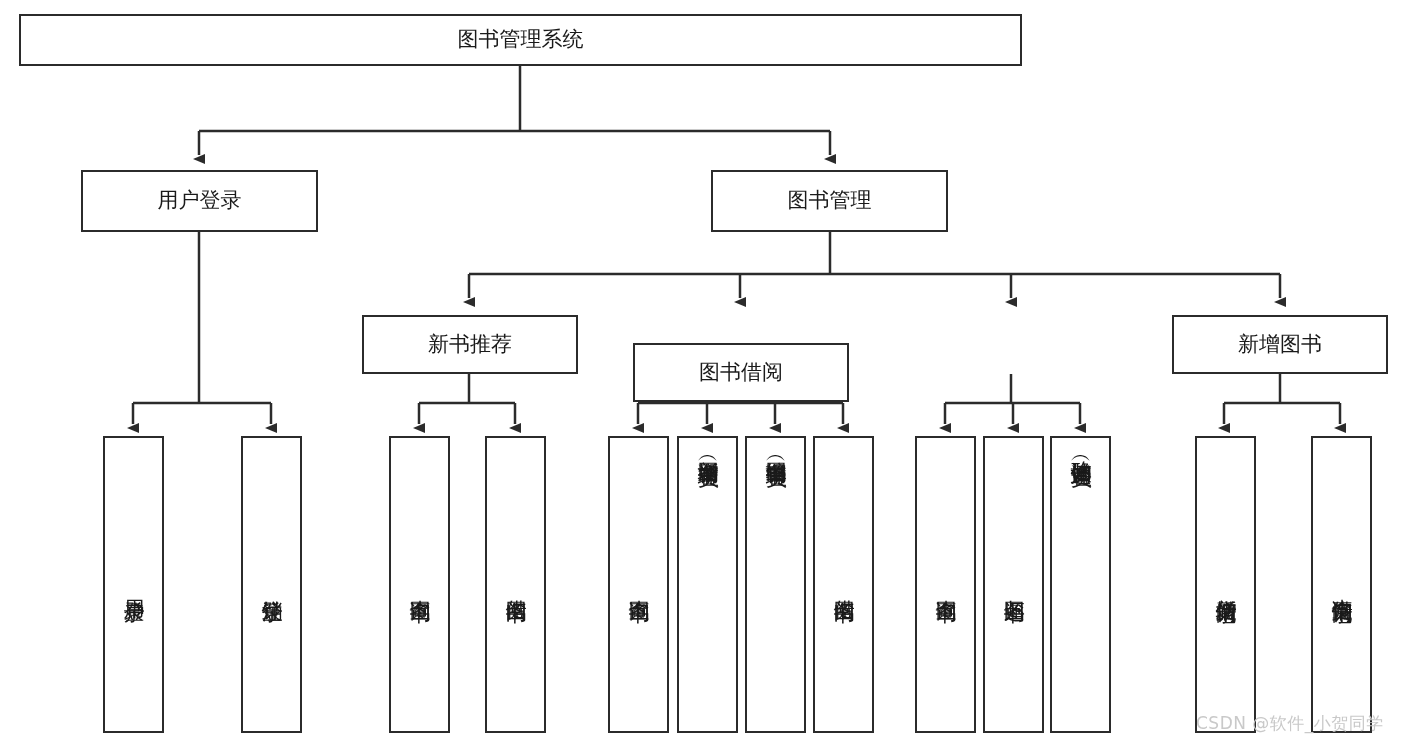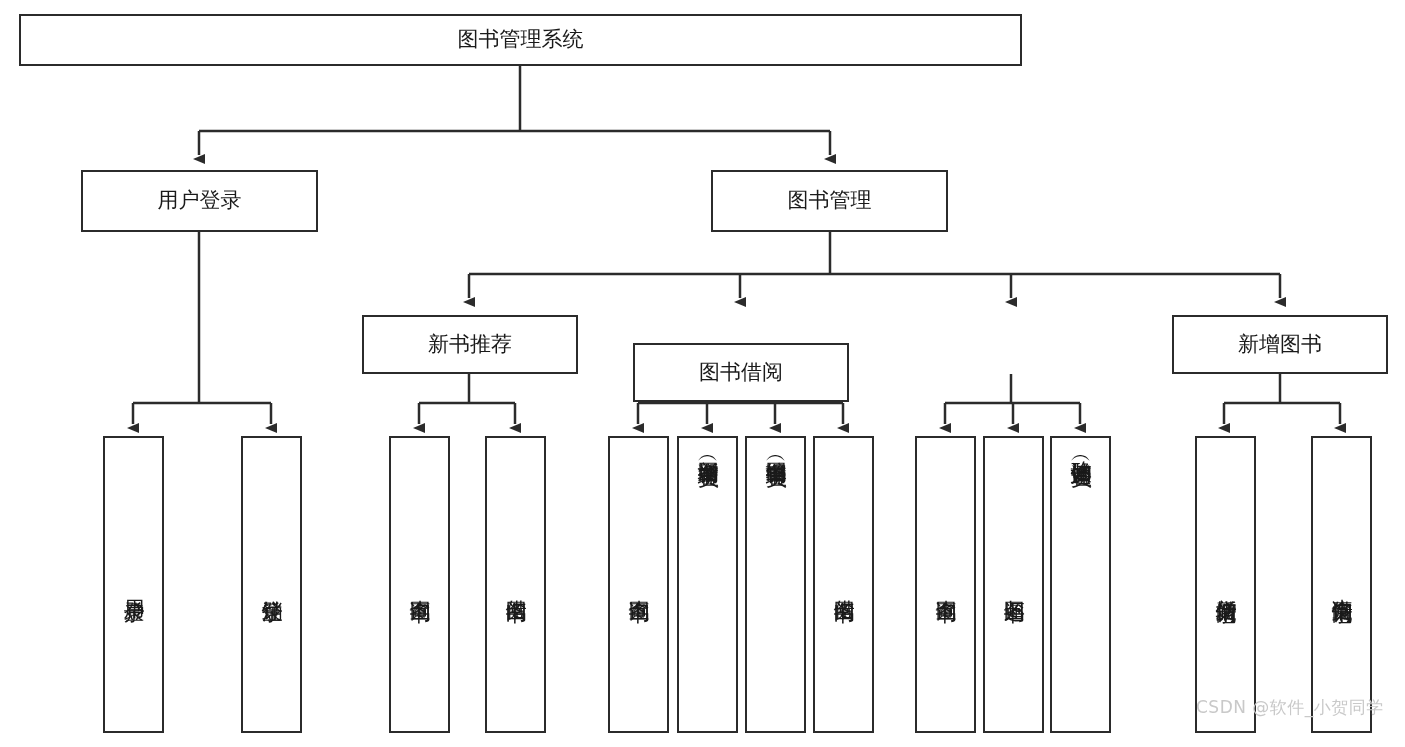--- a/index.html
+++ b/index.html
@@ -16,7 +16,7 @@
         font-size:21px;line-height:1.22;letter-spacing:1px;
         white-space:nowrap;}
   .node.v.mid{align-items:center;padding-top:0;}
-  .watermark{position:absolute;left:1196px;top:696px;font-size:17px;
+  .watermark{position:absolute;left:1196px;top:712px;font-size:17px;
              color:#c9c9c9;white-space:nowrap;letter-spacing:0.5px;}
 </style>
 </head>

